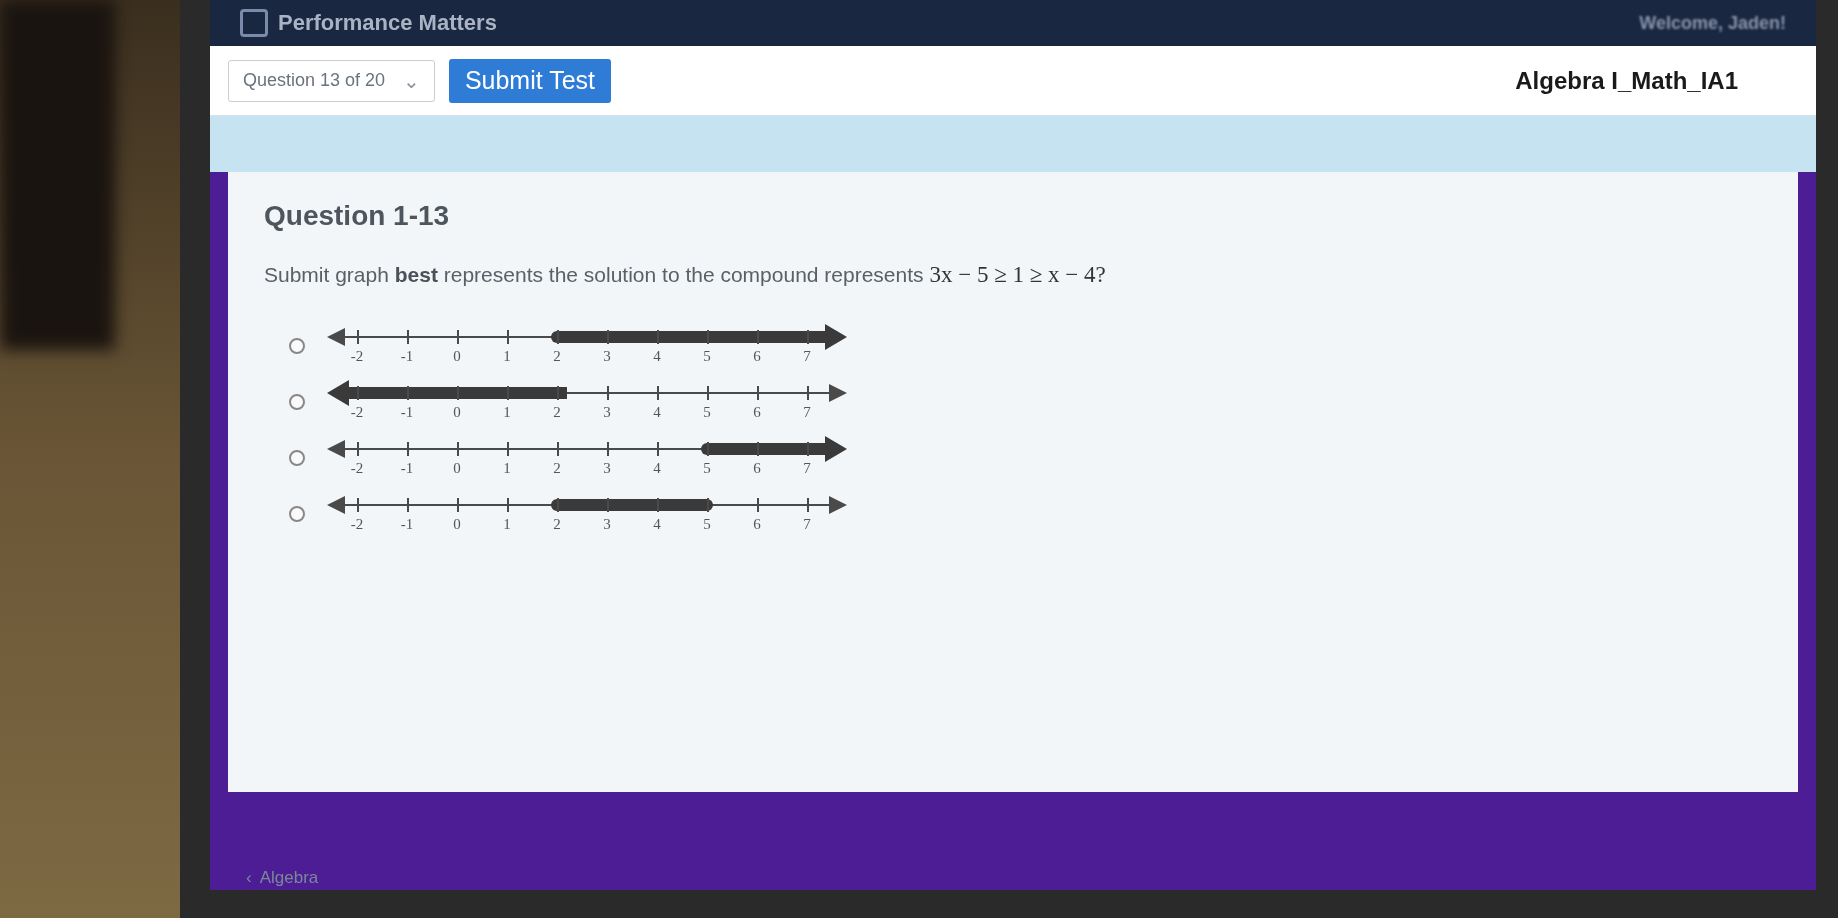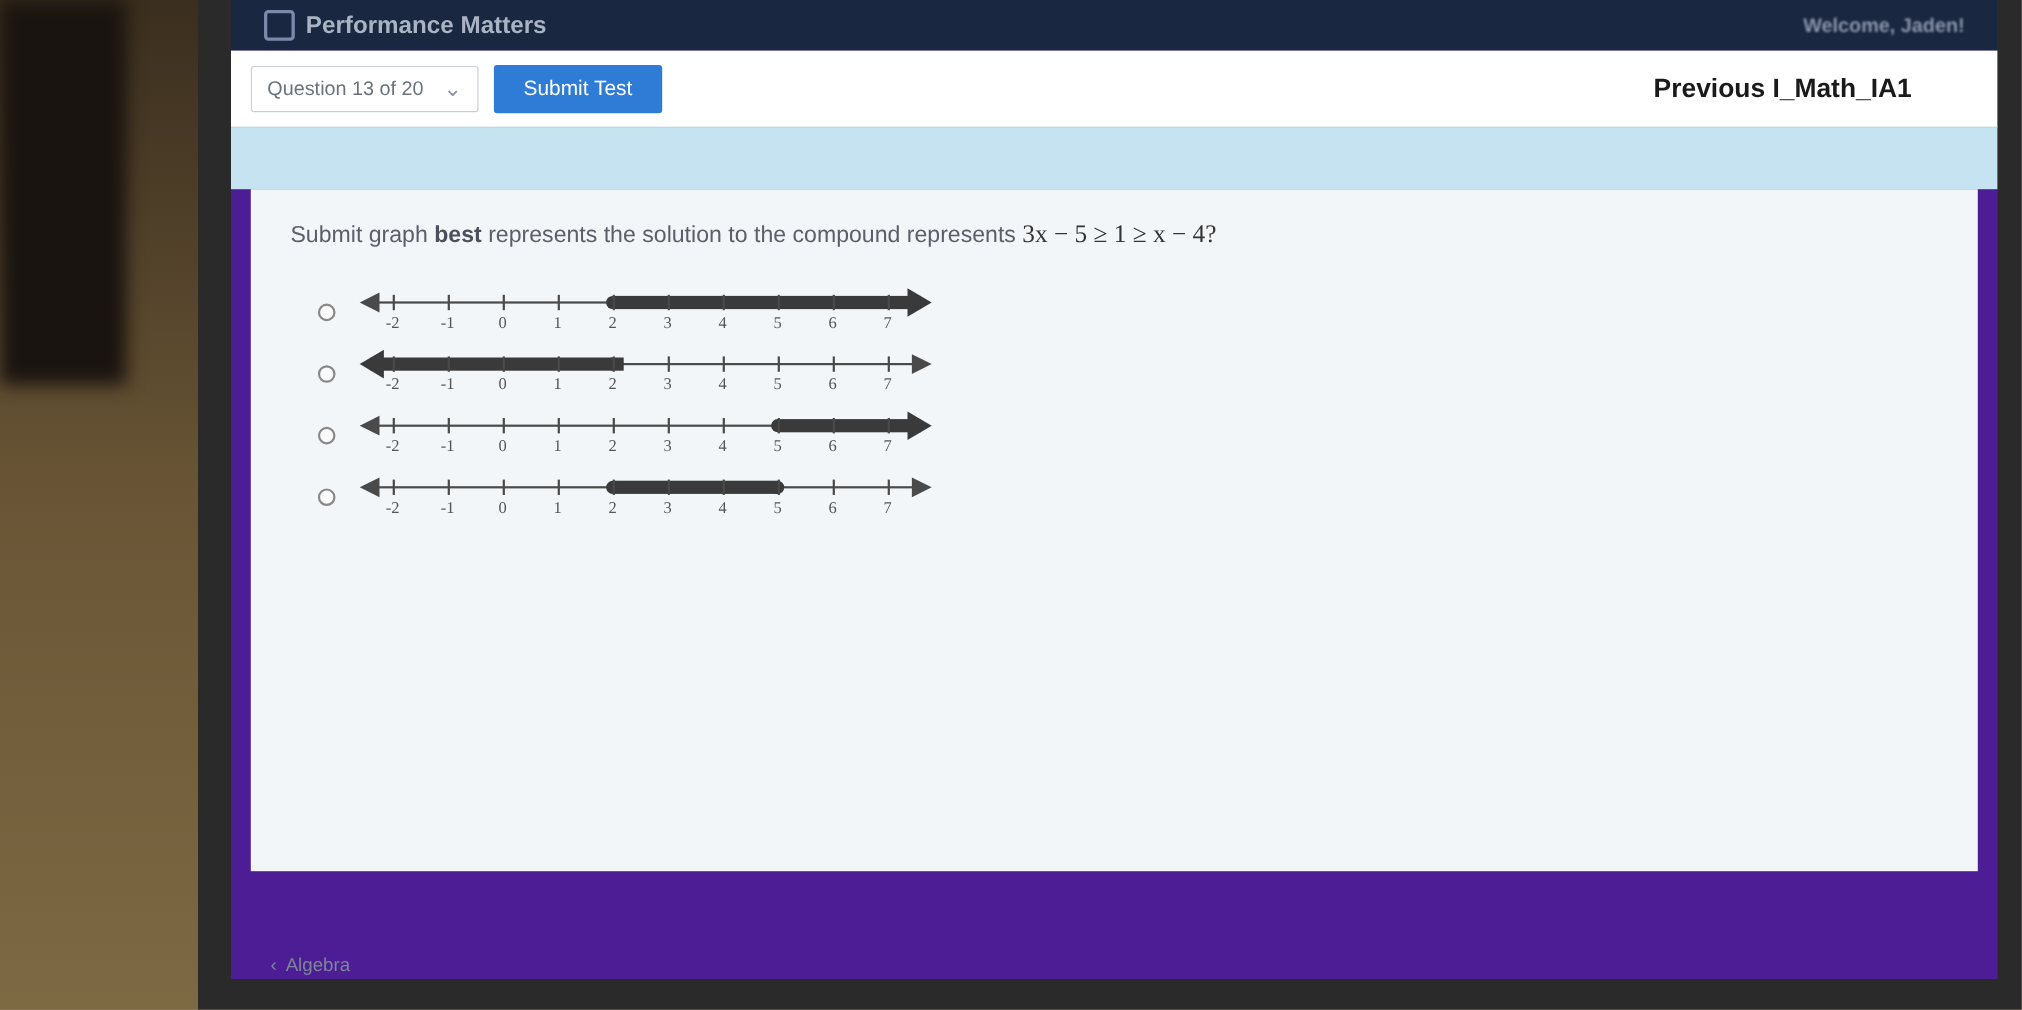--- a/index.html
+++ b/index.html
@@ -80,8 +80,8 @@
       color: #fff;
       border: none;
       height: 44px;
-      padding: 0 27px;
-      font-size: 19px;
+      padding: 0 16px;
+      font-size: 25px;
       border-radius: 3px;
       cursor: pointer;
     }

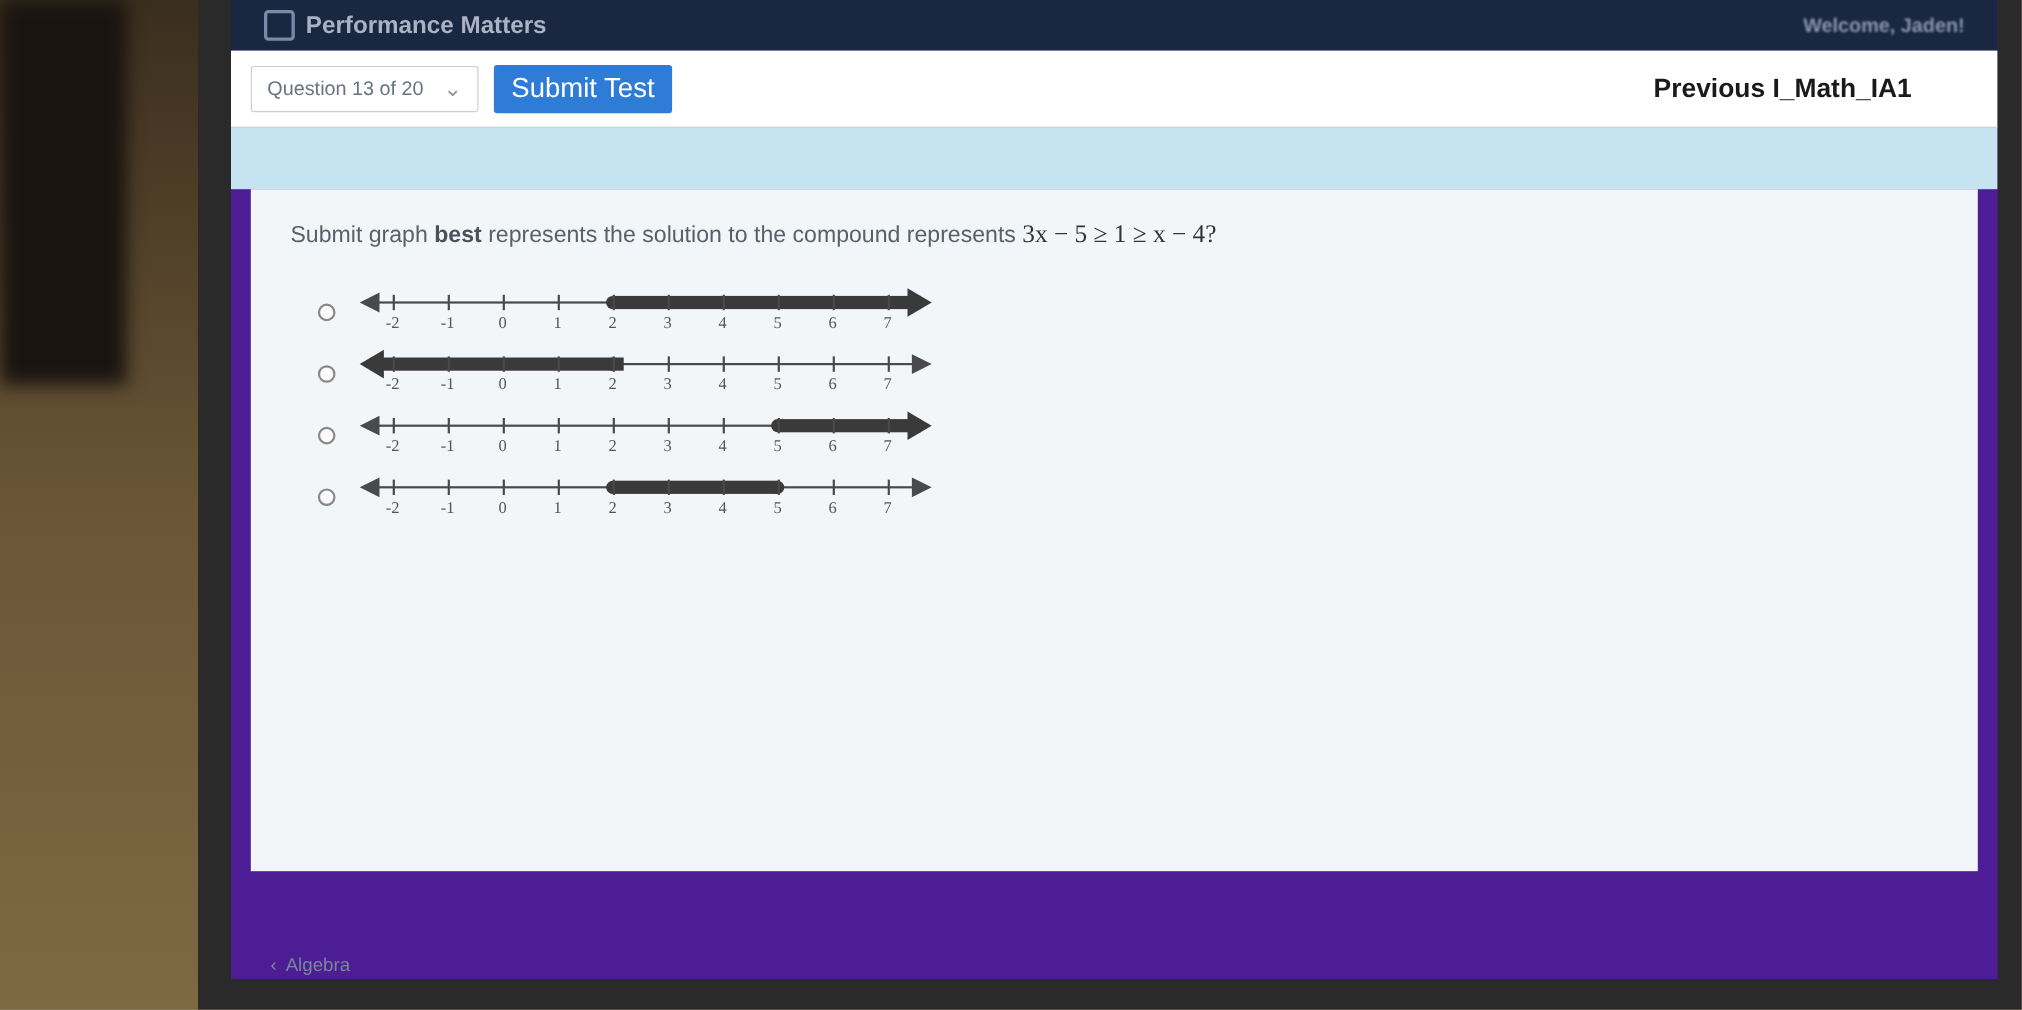--- a/index.html
+++ b/index.html
@@ -219,7 +219,7 @@
       <span class="chev">⌄</span>
     </div>
     <button class="submit-btn">Submit Test</button>
-    <div class="assessment-title">Previous I_Math_IA1</div>
+    <div class="assessment-title">Algebra I_Math_IA1</div>
   </div>
 
   <div class="blue-strip"></div>

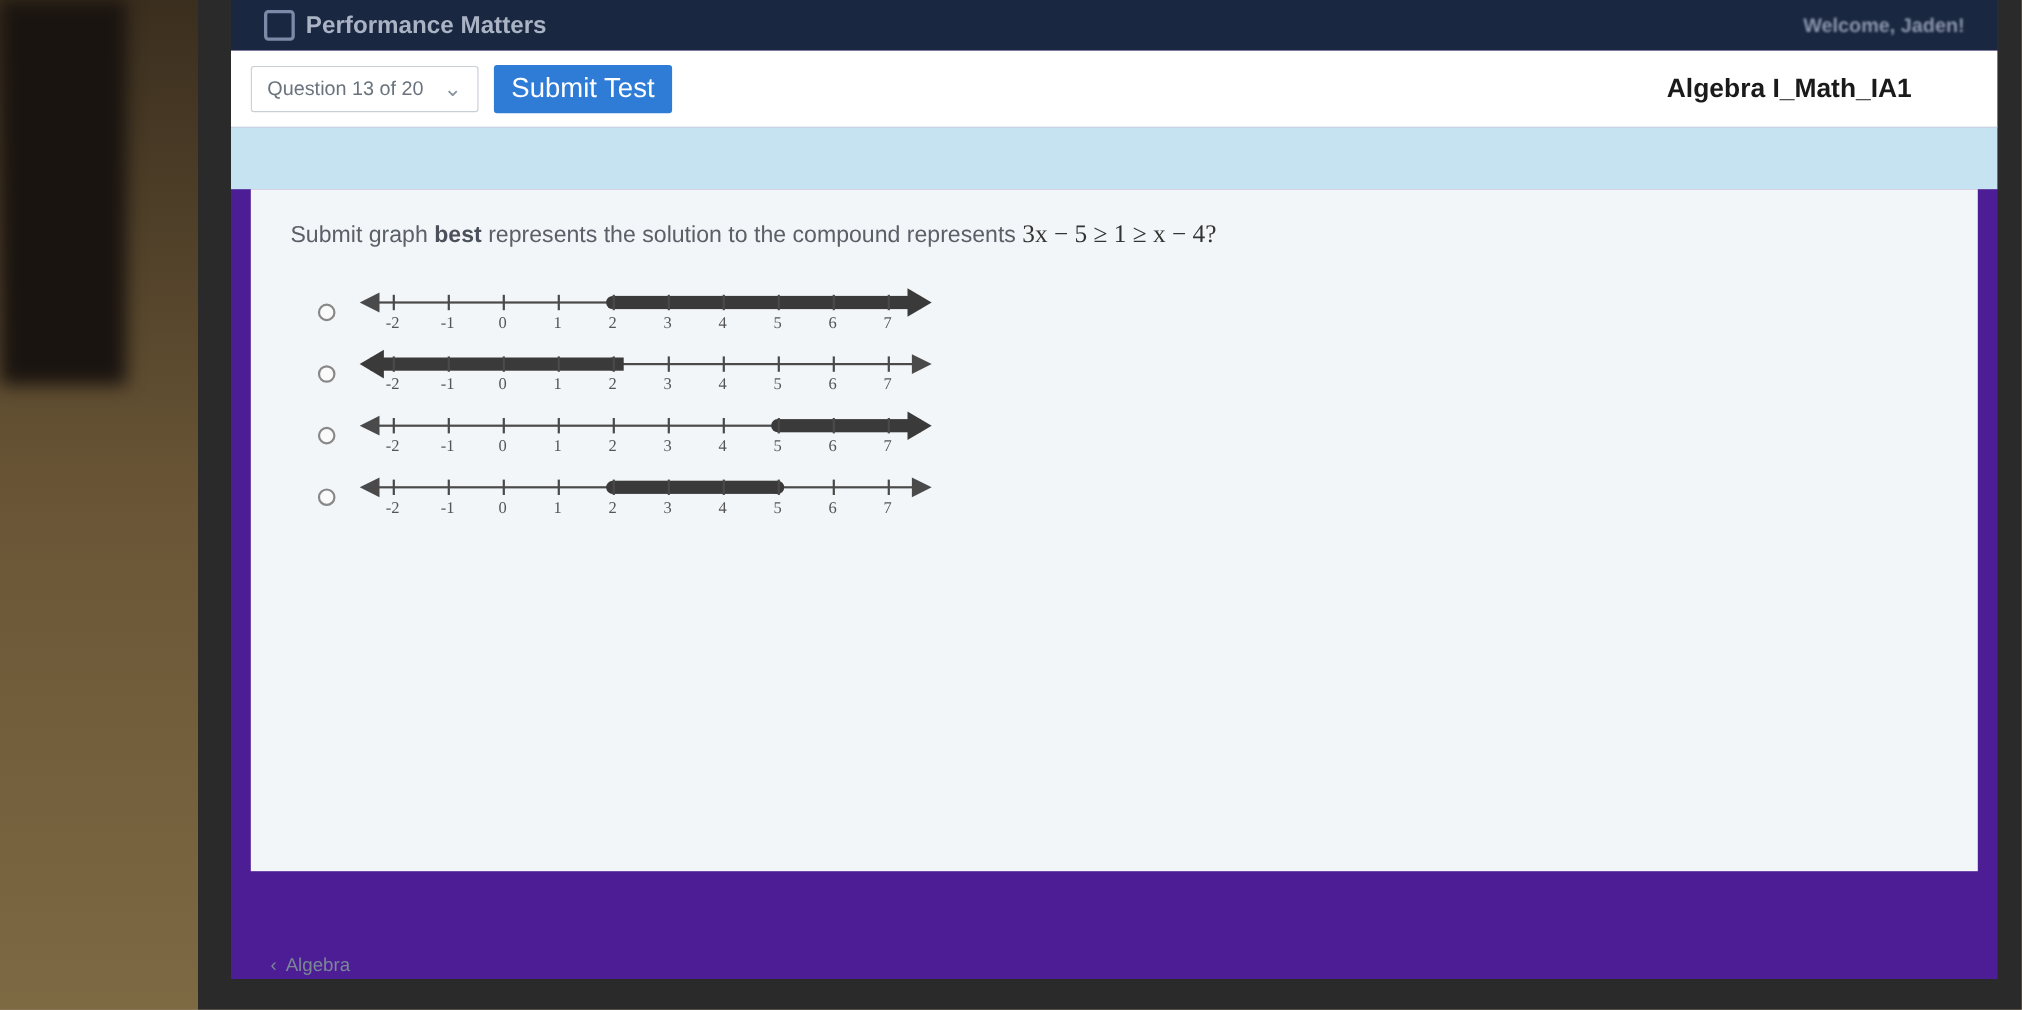--- a/index.html
+++ b/index.html
@@ -225,6 +225,7 @@
   <div class="blue-strip"></div>
 
   <div class="question-panel">
+    <div class="q-heading">Question 1-13</div>
 
     <div class="q-text">
       <span>Submit graph </span><b>best</b><span> represents the solution to the compound represents </span>

